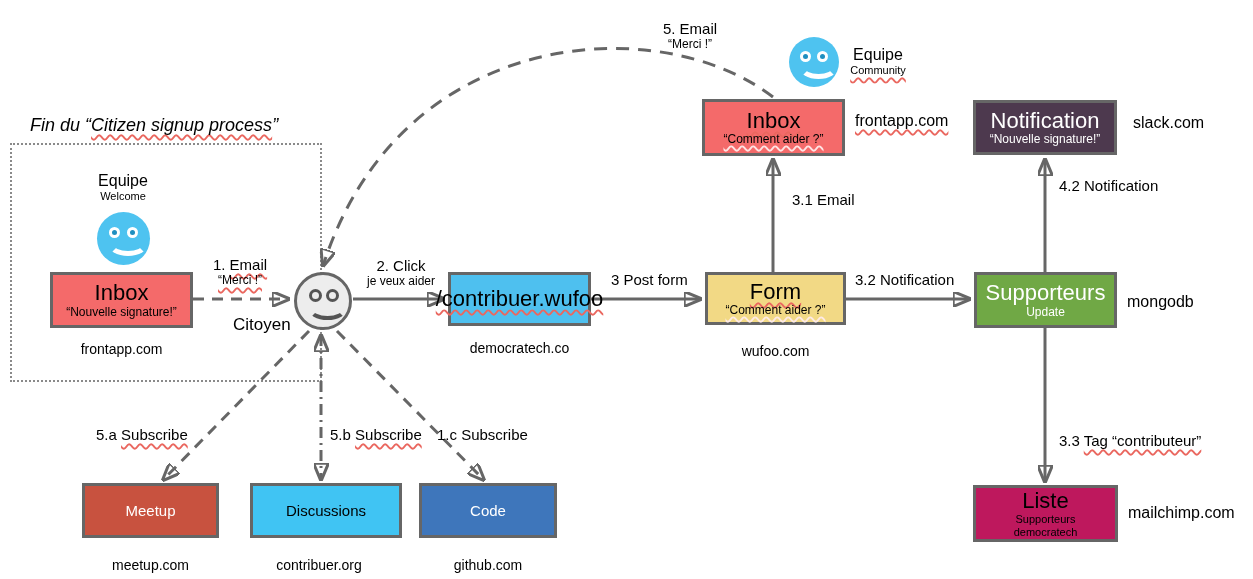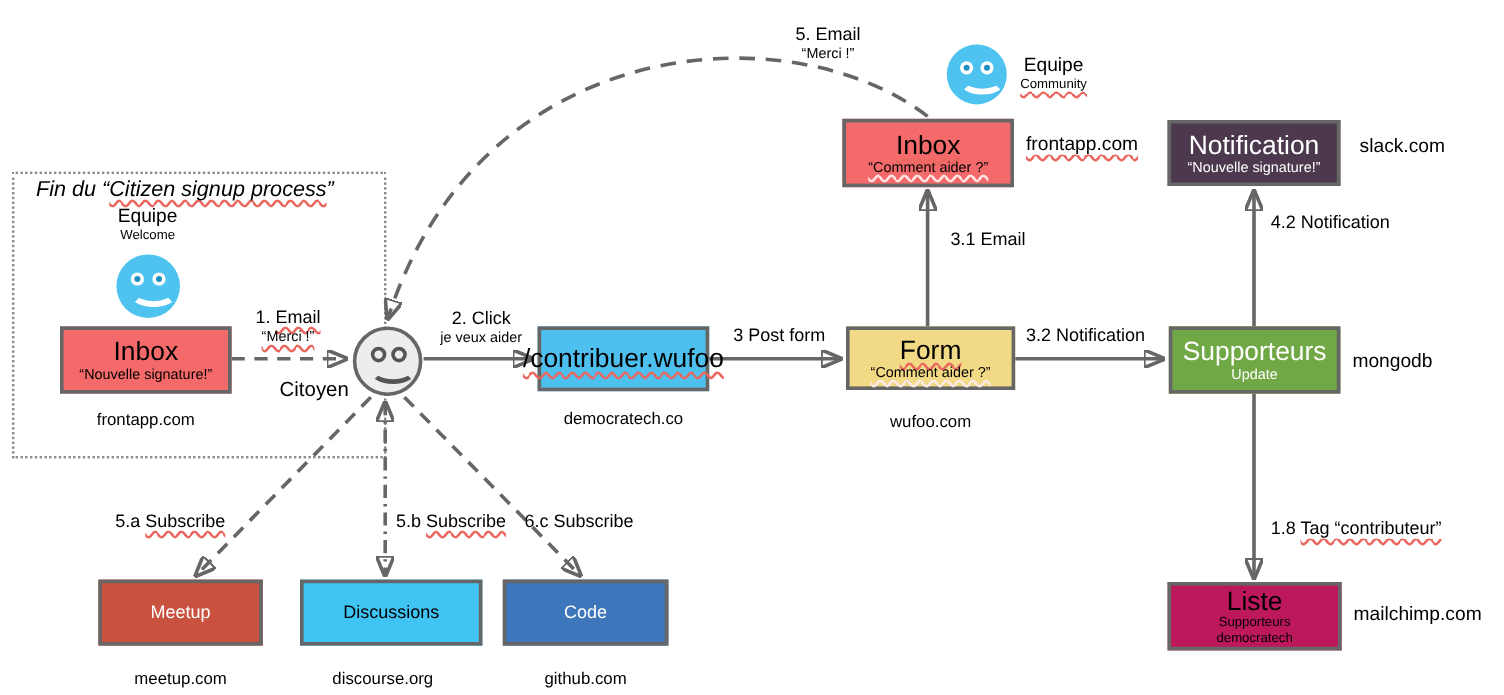--- a/index.html
+++ b/index.html
@@ -75,7 +75,7 @@
     <line class="dashed" x1="337" y1="331" x2="484" y2="480" marker-end="url(#ah)"></line>
   </svg>
 
-  <div class="label title" style="left:30px;top:115px;margin-top:32px;">
+  <div class="label title" style="left:30px;top:115px;">
     <span>Fin du “</span><span class="squig">Citizen signup process</span><span>”</span>
   </div>
 

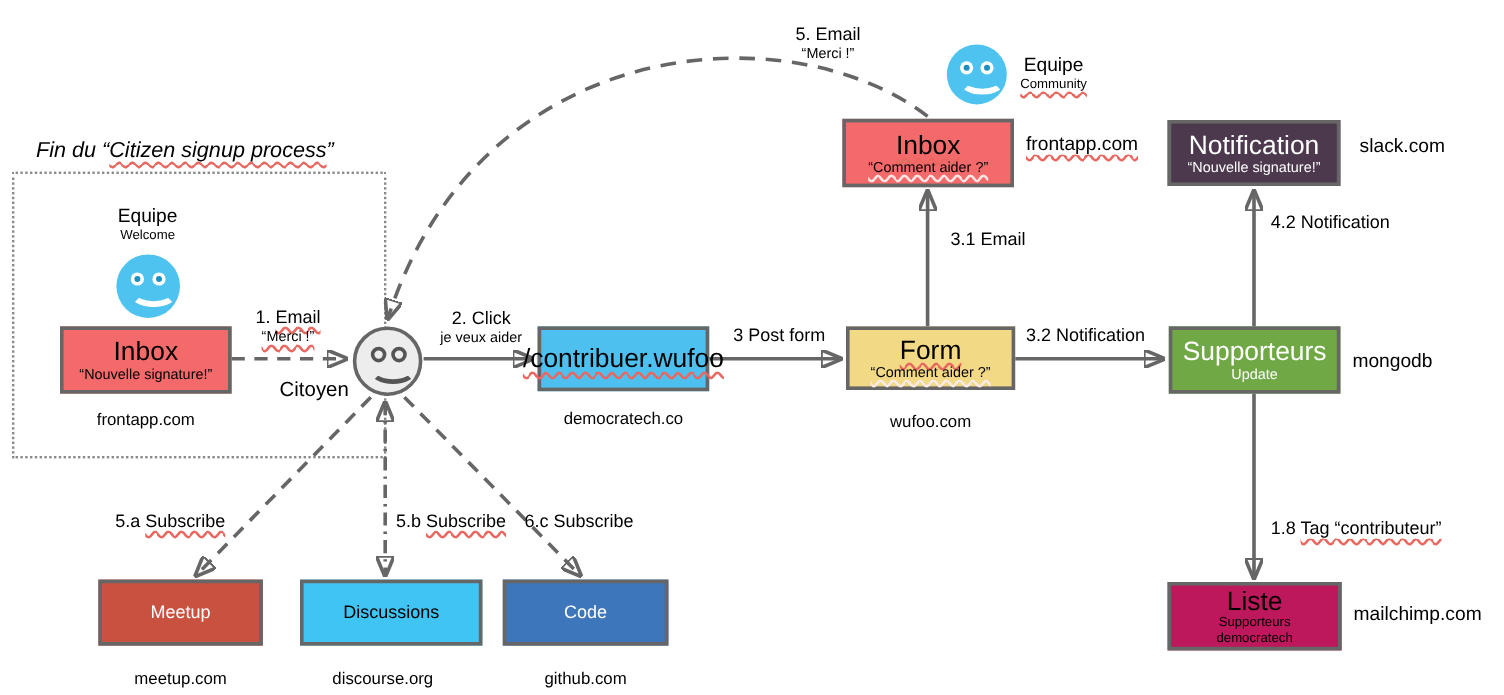--- a/index.html
+++ b/index.html
@@ -185,7 +185,7 @@
   <div class="label edge-label" style="left:330px;top:426px;">
     <span>5.b </span><span class="squig">Subscribe</span>
   </div>
-  <div class="label edge-label" style="left:437px;top:426px;">6.c Subscribe</div>
+  <div class="label edge-label" style="left:437px;top:426px;">1.c Subscribe</div>
 
   <div class="box light" style="left: 82px; top: 483px; width: 137px; height: 55px; background-color: rgb(200, 82, 63);">
     <span class="t2">Meetup</span>

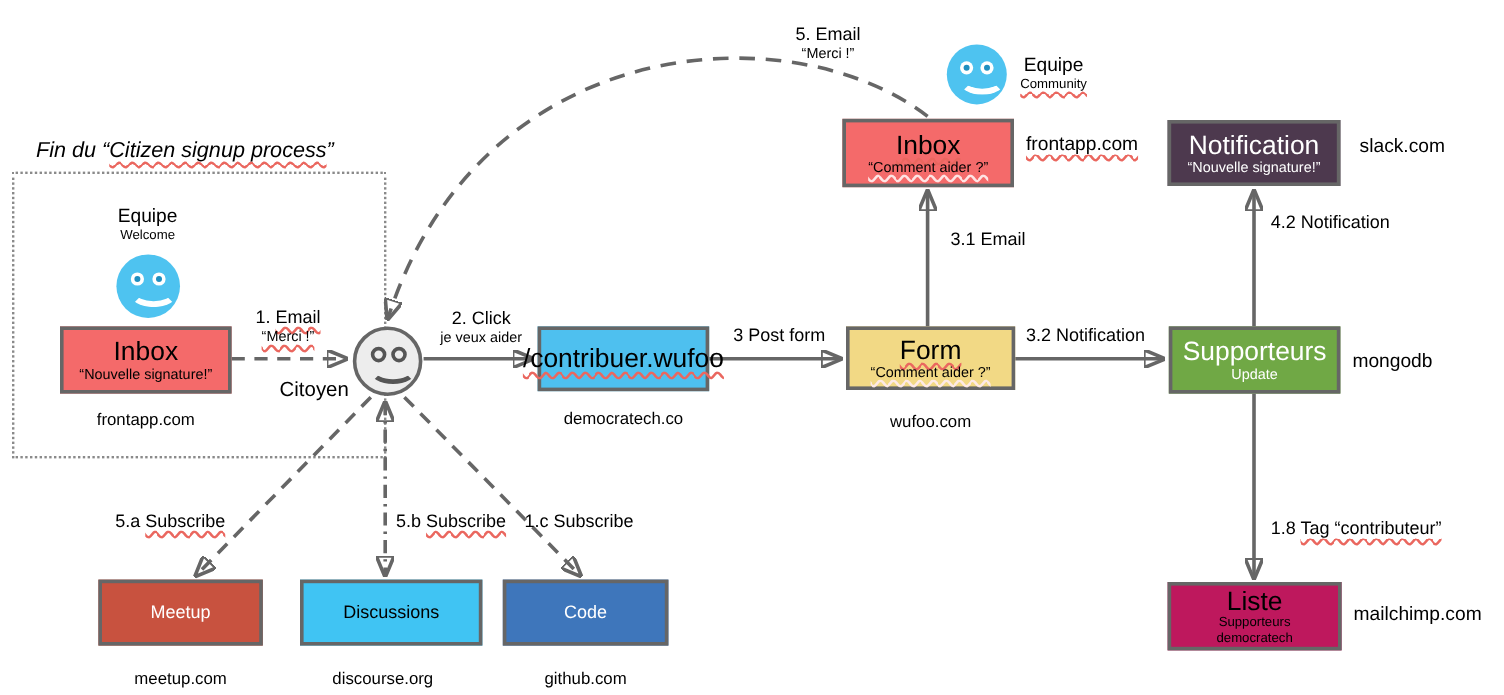--- a/index.html
+++ b/index.html
@@ -169,7 +169,7 @@
   <div class="label domain-big" style="left:1133px;top:114px;">slack.com</div>
 
   <div class="label edge-label" style="left:1059px;top:432px;">
-    <span>1.8 </span><span class="squig">Tag “contributeur”</span>
+    <span>3.3 </span><span class="squig">Tag “contributeur”</span>
   </div>
 
   <div class="box" style="left: 973px; top: 485px; width: 145px; height: 57px; background-color: #be185d;">

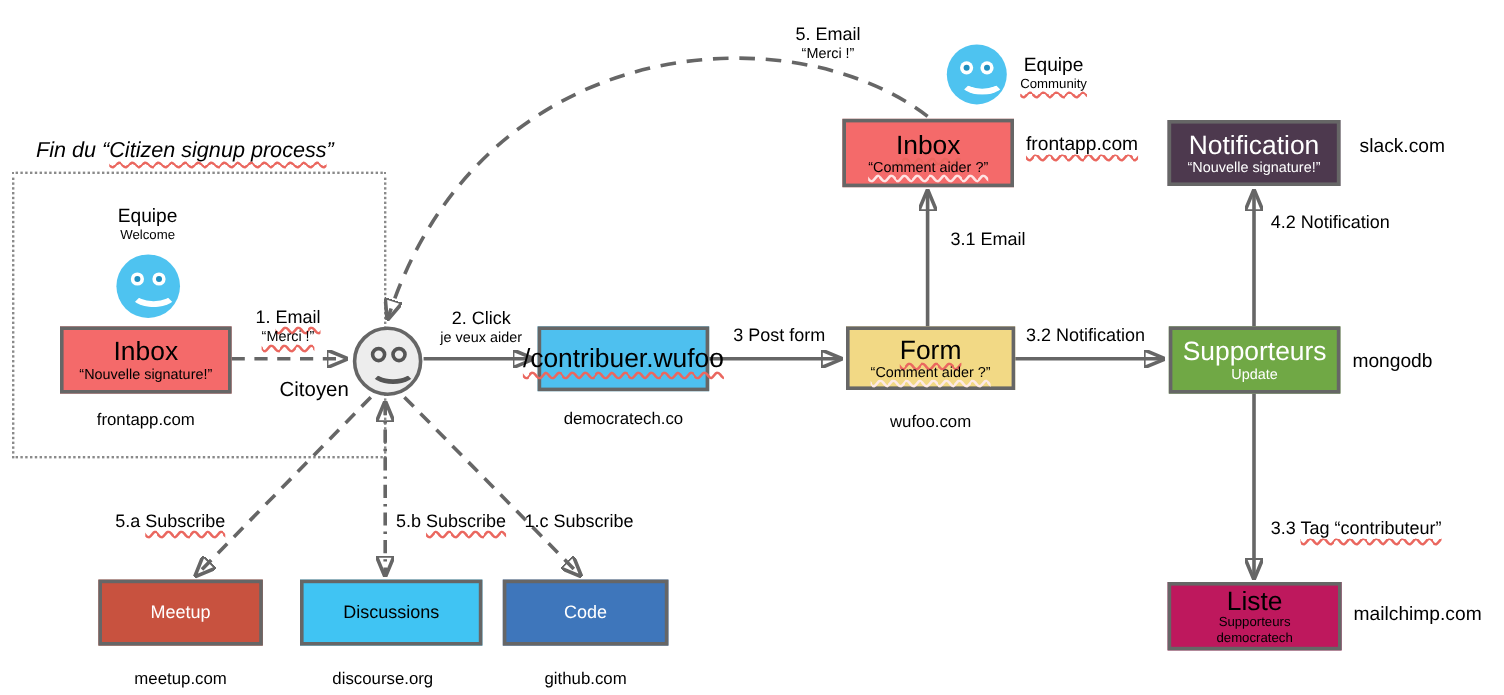--- a/index.html
+++ b/index.html
@@ -195,7 +195,7 @@
   <div class="box" style="left: 250px; top: 483px; width: 152px; height: 55px; background-color: rgb(64, 196, 243);">
     <span class="t2">Discussions</span>
   </div>
-  <div class="label domain center" style="left:250px;top:557px;width:138px;">discourse.org</div>
+  <div class="label domain center" style="left:250px;top:557px;width:138px;">contribuer.org</div>
 
   <div class="box light" style="left: 419px; top: 483px; width: 138px; height: 55px; background-color: rgb(62, 118, 187);">
     <span class="t2">Code</span>

